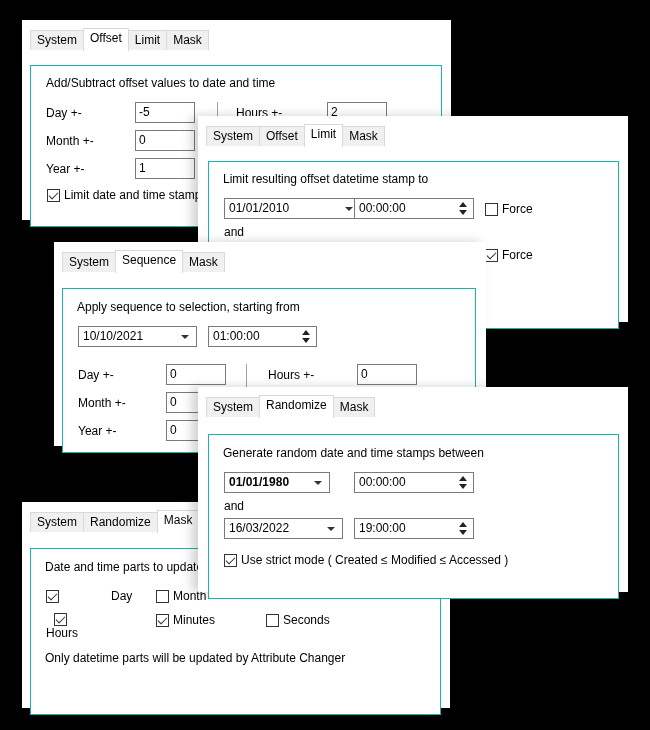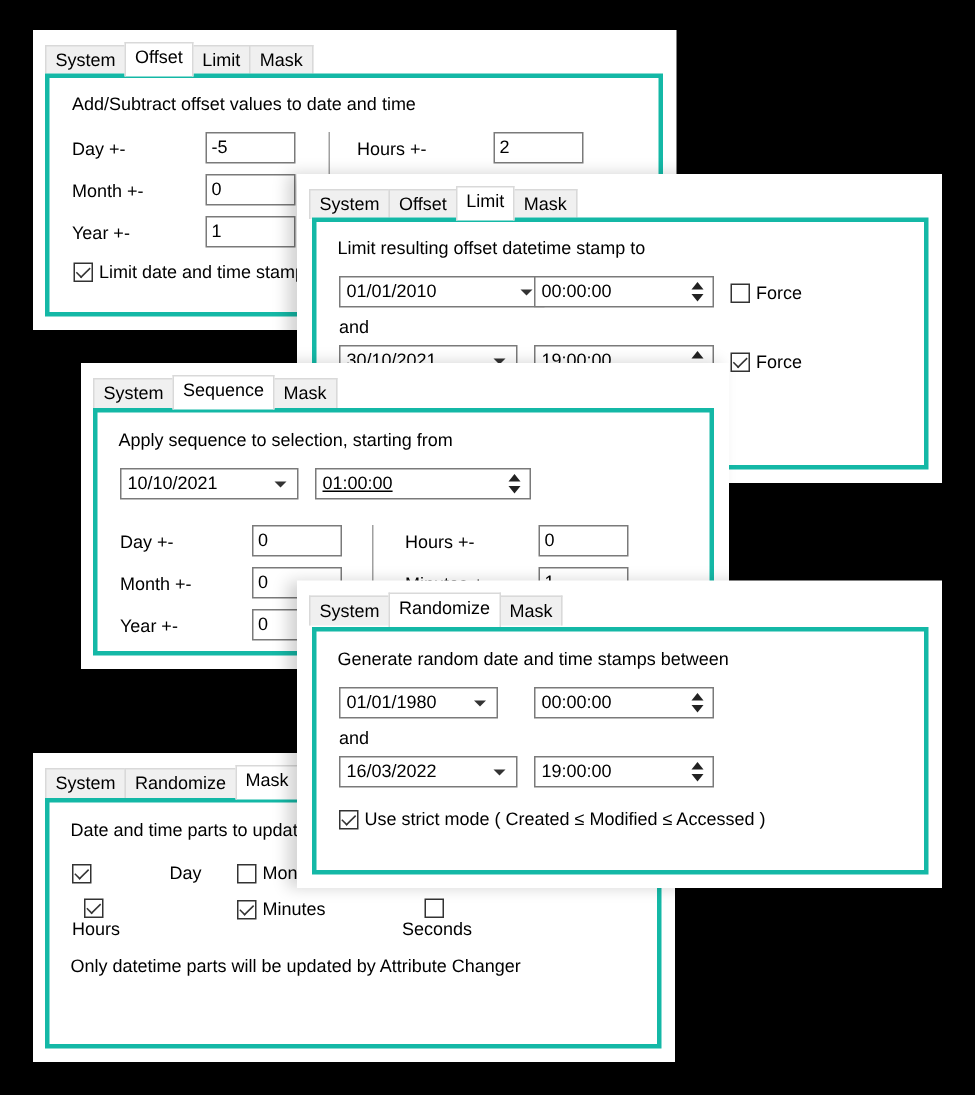--- a/index.html
+++ b/index.html
@@ -19,7 +19,7 @@
   }
   .tab.active { height: 23px; background: #fff; line-height: 18px; position: relative; z-index: 2; border-color: #d9d9d9; margin-bottom: -1px; }
   .page {
-    position: absolute; border: 3px solid #14b8a6; background: #fff;
+    position: absolute; border: 1px solid #14b8a6; background: #fff; margin-top: 16px;
   }
   .abs { position: absolute; white-space: nowrap; }
   .text { font-size: 12px; }

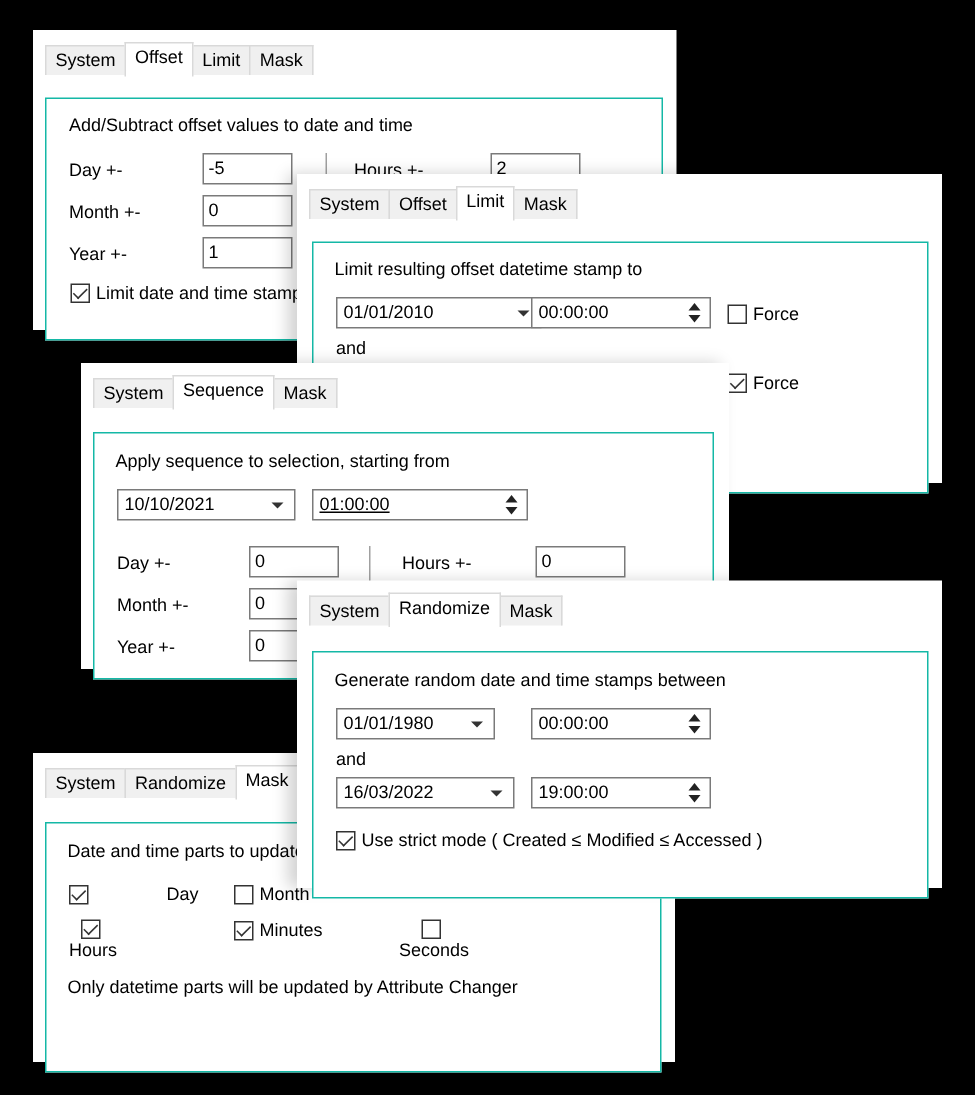--- a/index.html
+++ b/index.html
@@ -132,7 +132,7 @@
       <span data-name="sequence-start-date-value">10/10/2021</span>
       <span class="arrow" data-name="dropdown-arrow-icon"></span>
     </div>
-    <div class="spin" data-name="sequence-start-time-spinner" style="left:145px;top:37px;width:144px;text-decoration:underline;">
+    <div class="spin" data-name="sequence-start-time-spinner" style="left:145px;top:37px;width:109px;">
       <span data-name="sequence-start-time-value">01:00:00</span>
       <span class="up" data-name="spin-up-icon"></span>
       <span class="down" data-name="spin-down-icon"></span>

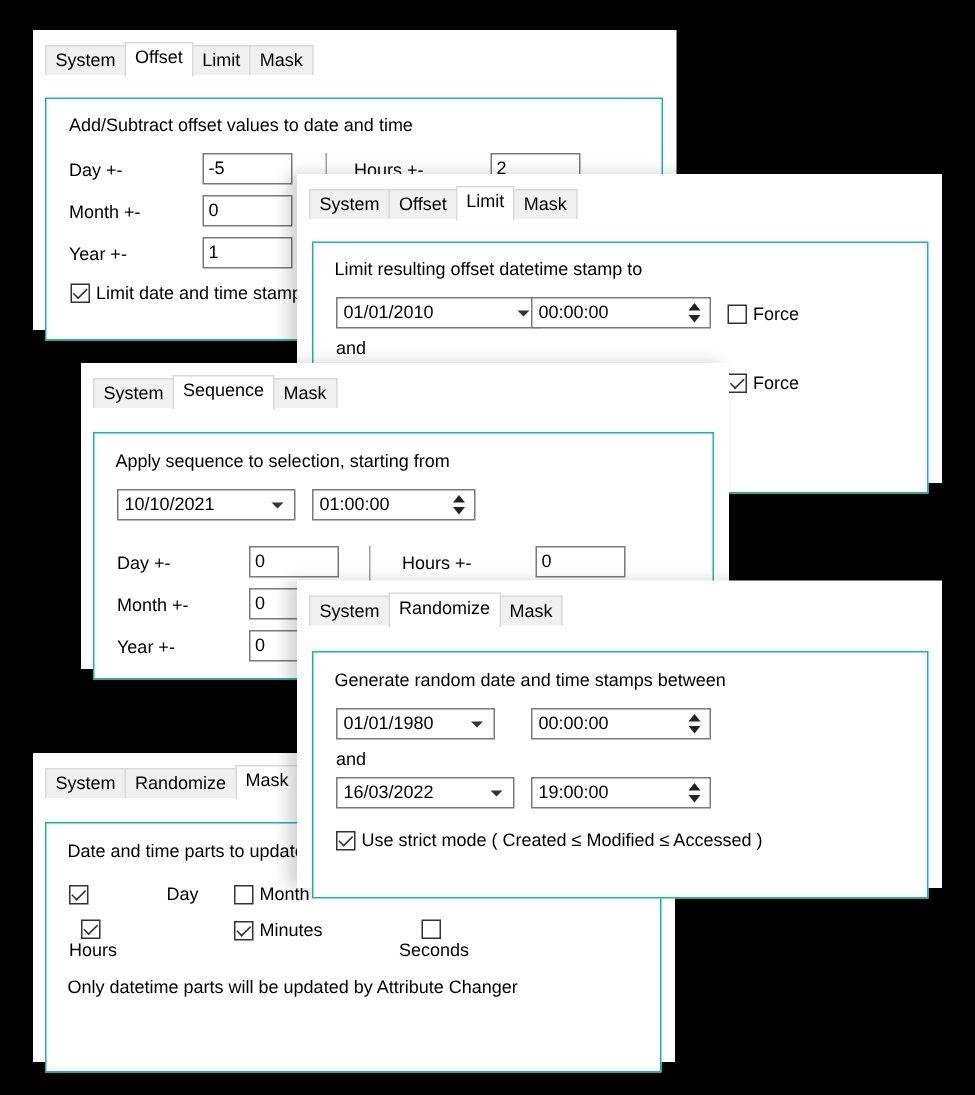--- a/index.html
+++ b/index.html
@@ -159,7 +159,7 @@
   </div>
   <div class="page" data-name="randomize-tab-page" style="left:10px;top:31px;width:411px;height:165px;">
     <div class="abs text" data-name="randomize-heading" style="left:14px;top:11px;text-align:right;">Generate random date and time stamps between</div>
-    <div class="combo" data-name="random-from-date-picker" style="left:15px;top:37px;width:106px;">
+    <div class="combo" data-name="random-from-date-picker" style="left:15px;top:37px;width:106px;font-weight:bold;">
       <span data-name="random-from-date-value">01/01/1980</span>
       <span class="arrow" data-name="dropdown-arrow-icon"></span>
     </div>

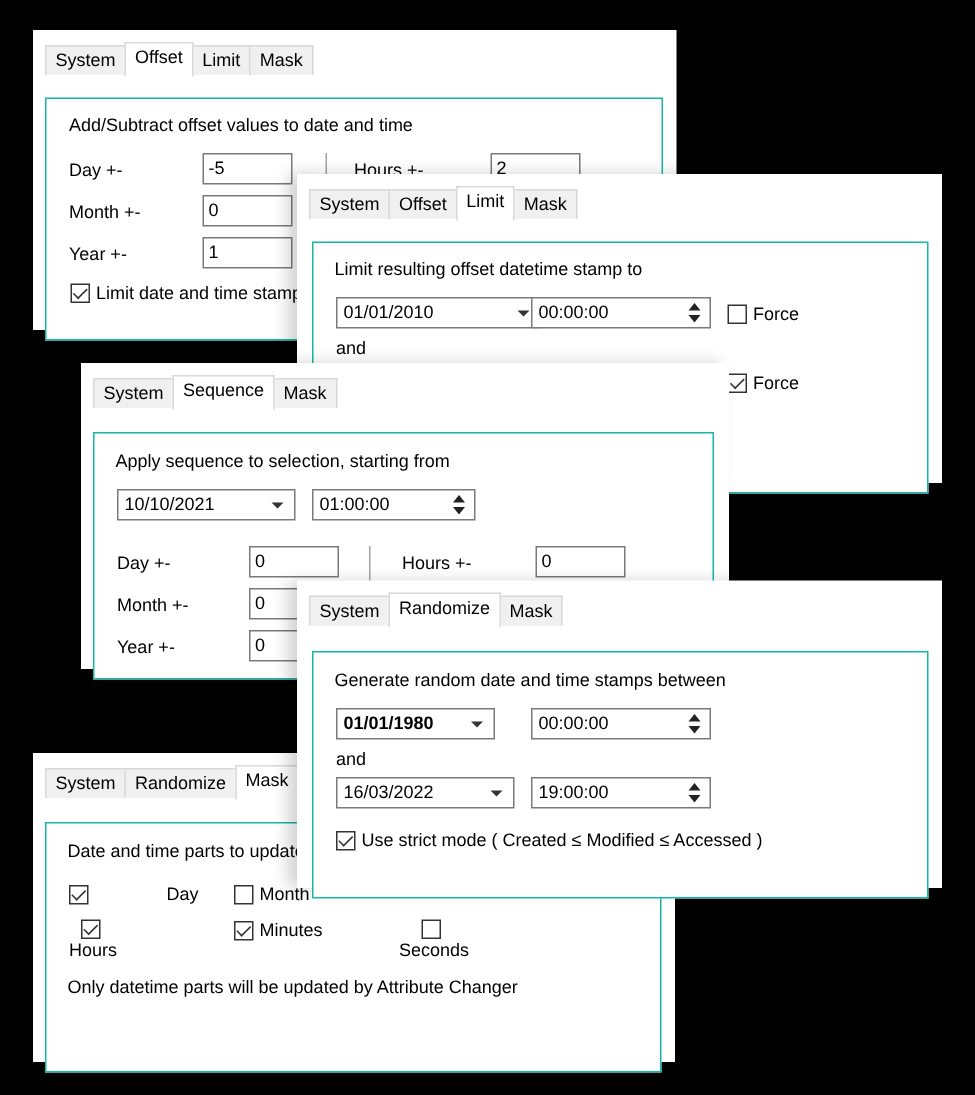--- a/index.html
+++ b/index.html
@@ -209,7 +209,7 @@
       <span class="box checked" data-name="checkbox-checked-icon"></span>
       <span data-name="mask-minutes-label">Minutes</span>
     </div>
-    <div class="chk" data-name="mask-seconds-checkbox" style="left:235px;top:64px;flex-direction:column;">
+    <div class="chk" data-name="mask-seconds-checkbox" style="left:235px;top:64px;">
       <span class="box" data-name="checkbox-unchecked-icon"></span>
       <span data-name="mask-seconds-label">Seconds</span>
     </div>

